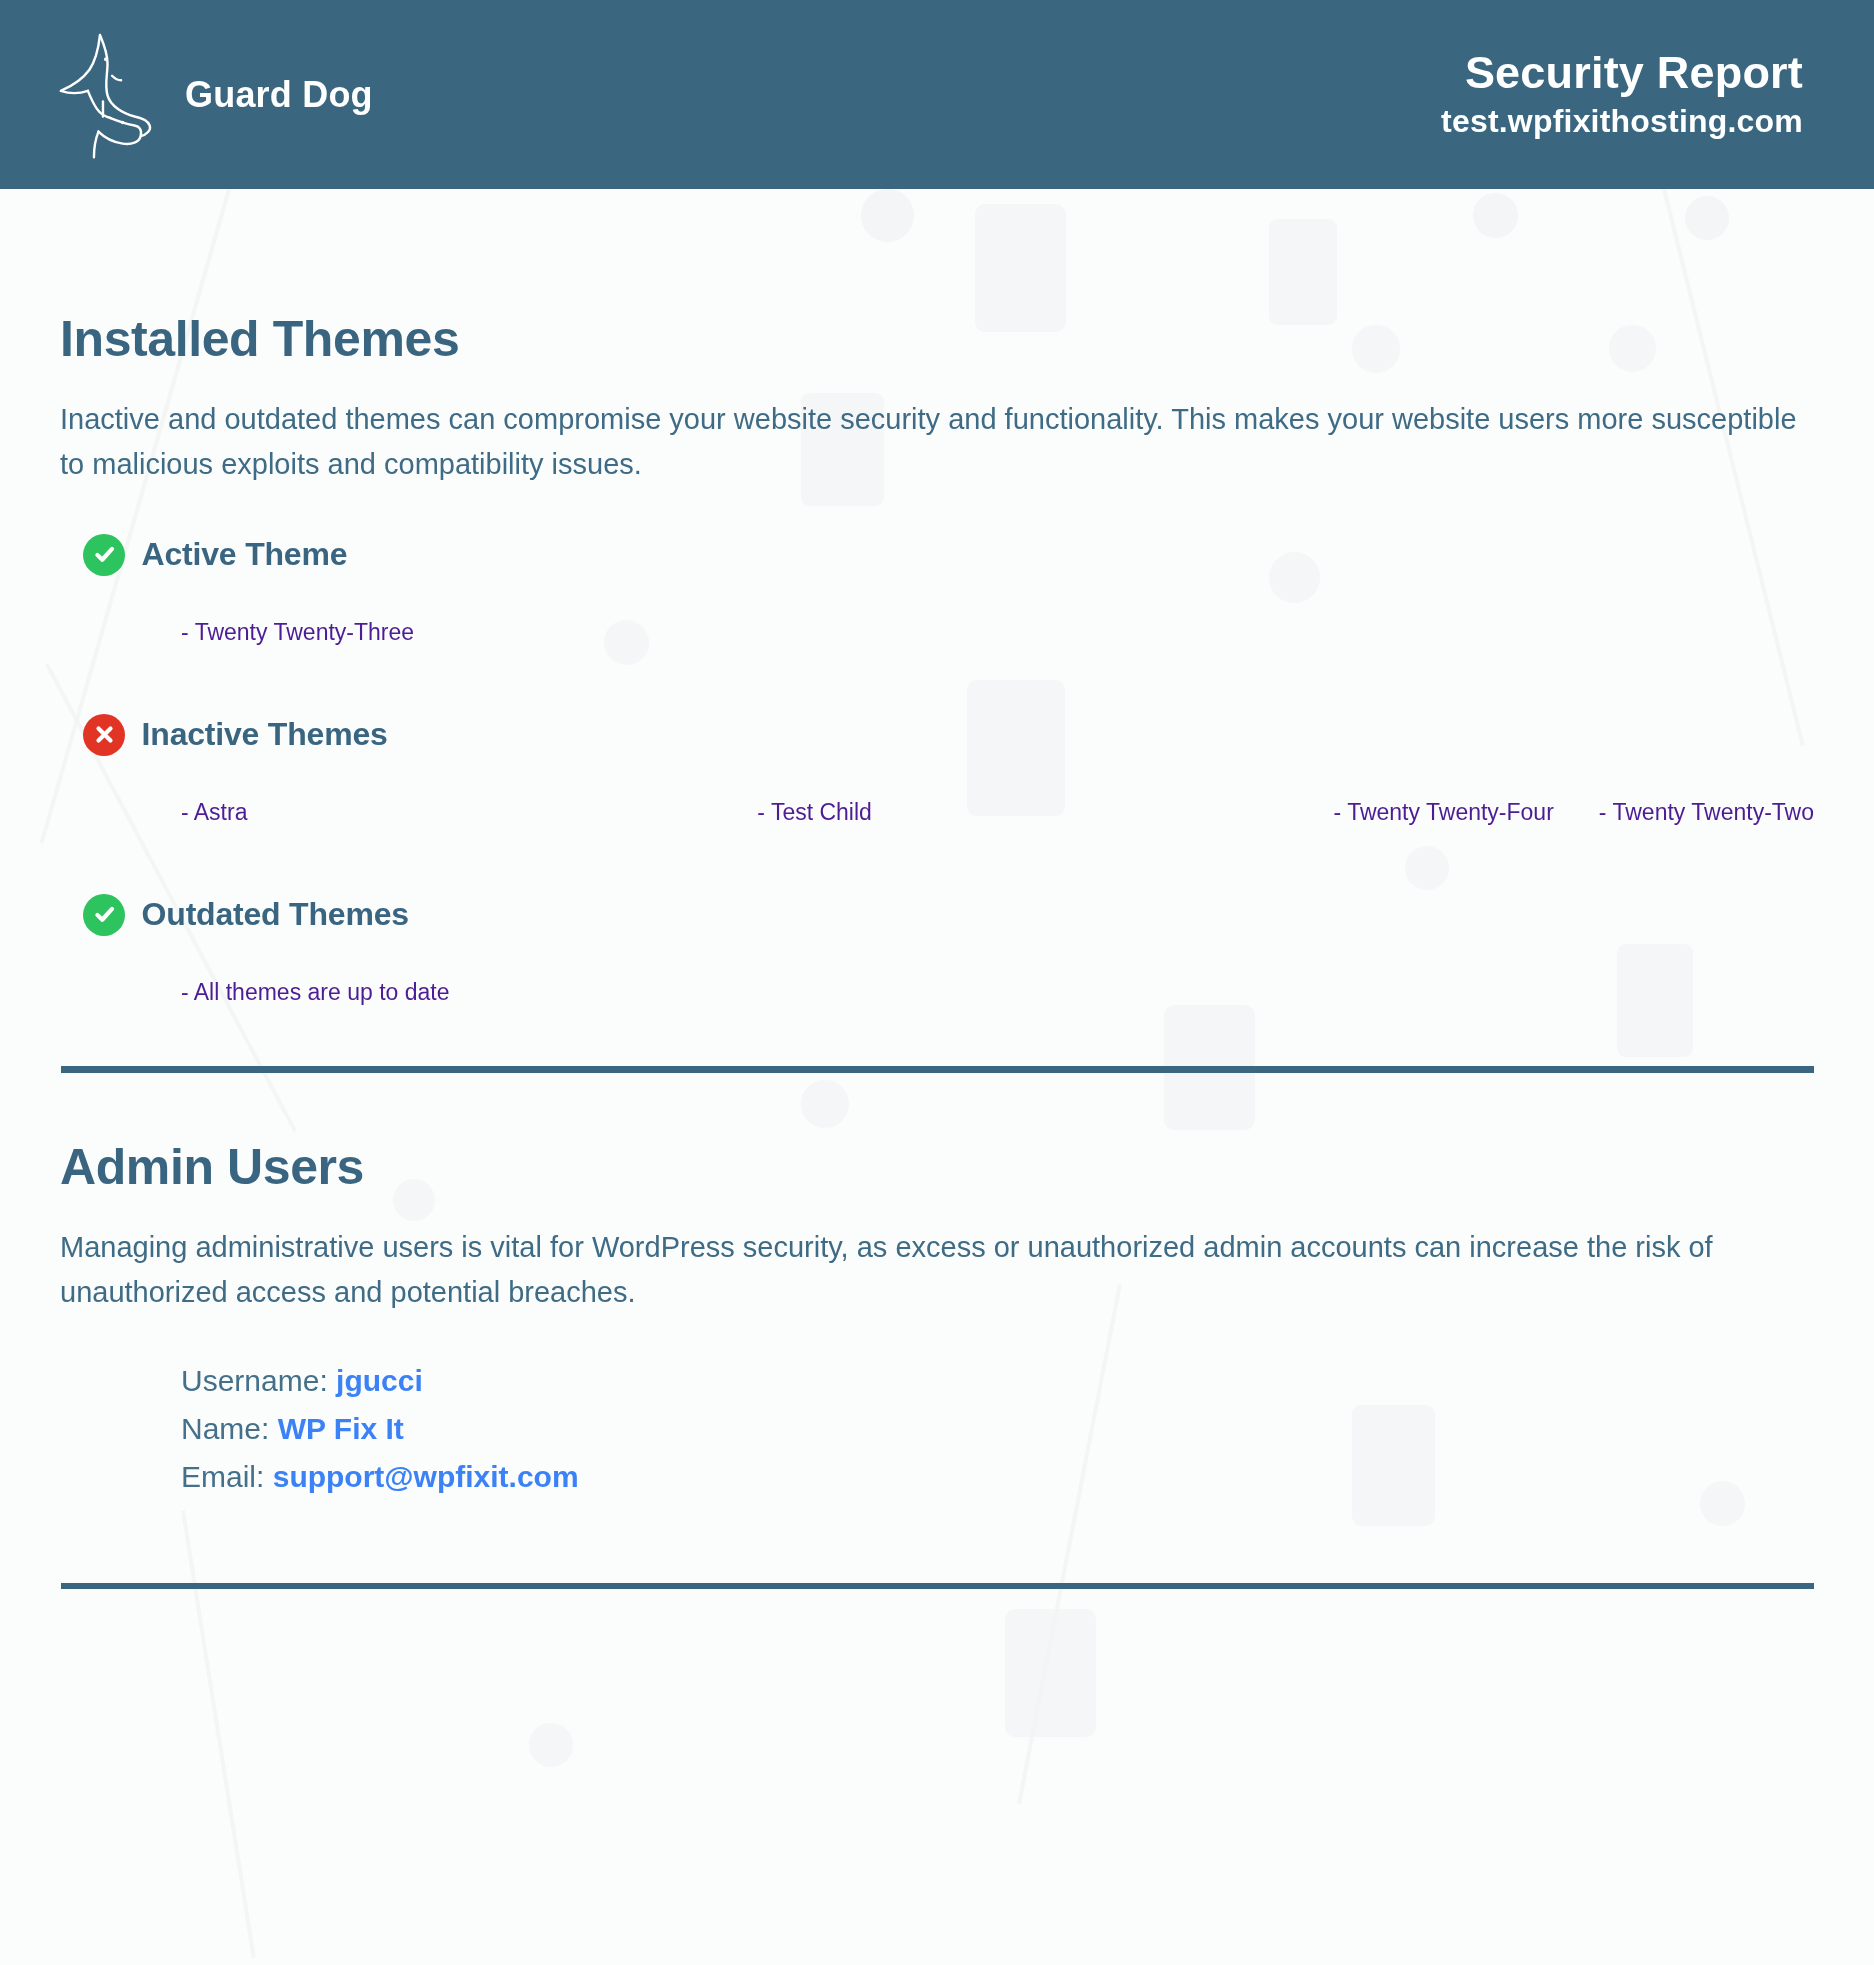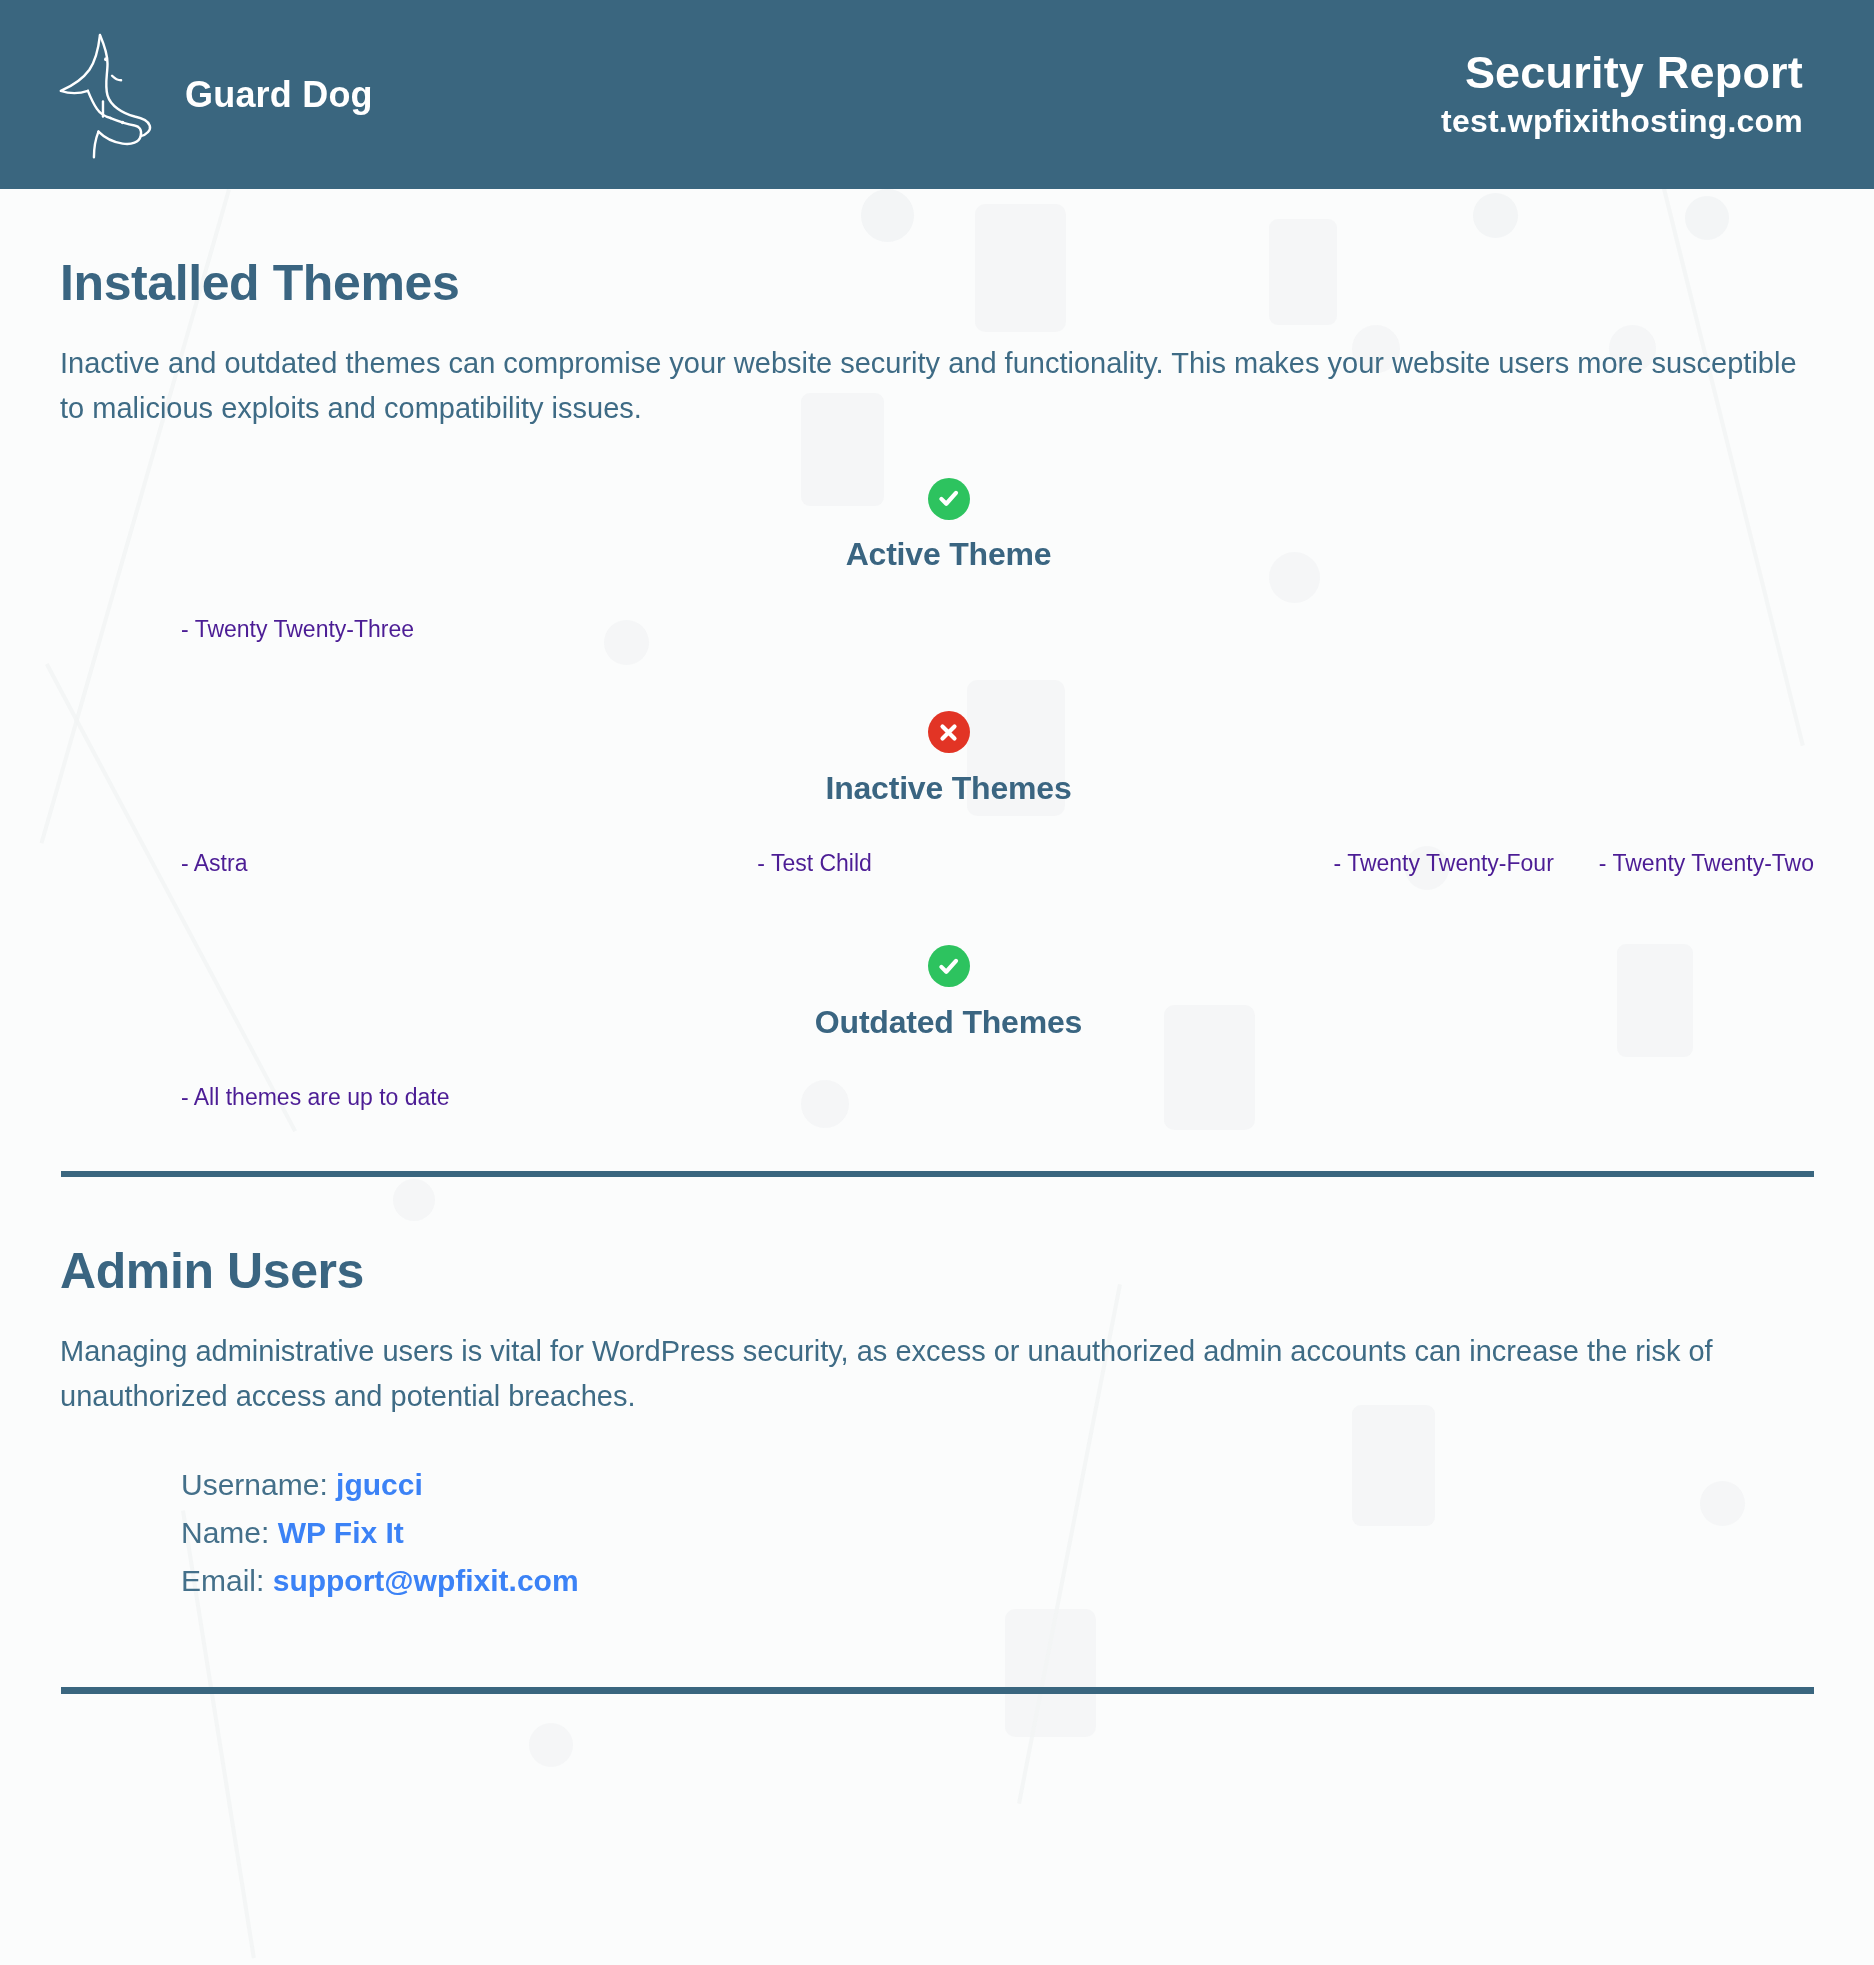--- a/index.html
+++ b/index.html
@@ -96,7 +96,8 @@
   .content {
     position: relative;
     z-index: 4;
-    padding: 0 60px;
+    padding: 16px 60px;
+    margin-top: 40px;
   }
 
   .section { position: relative; }

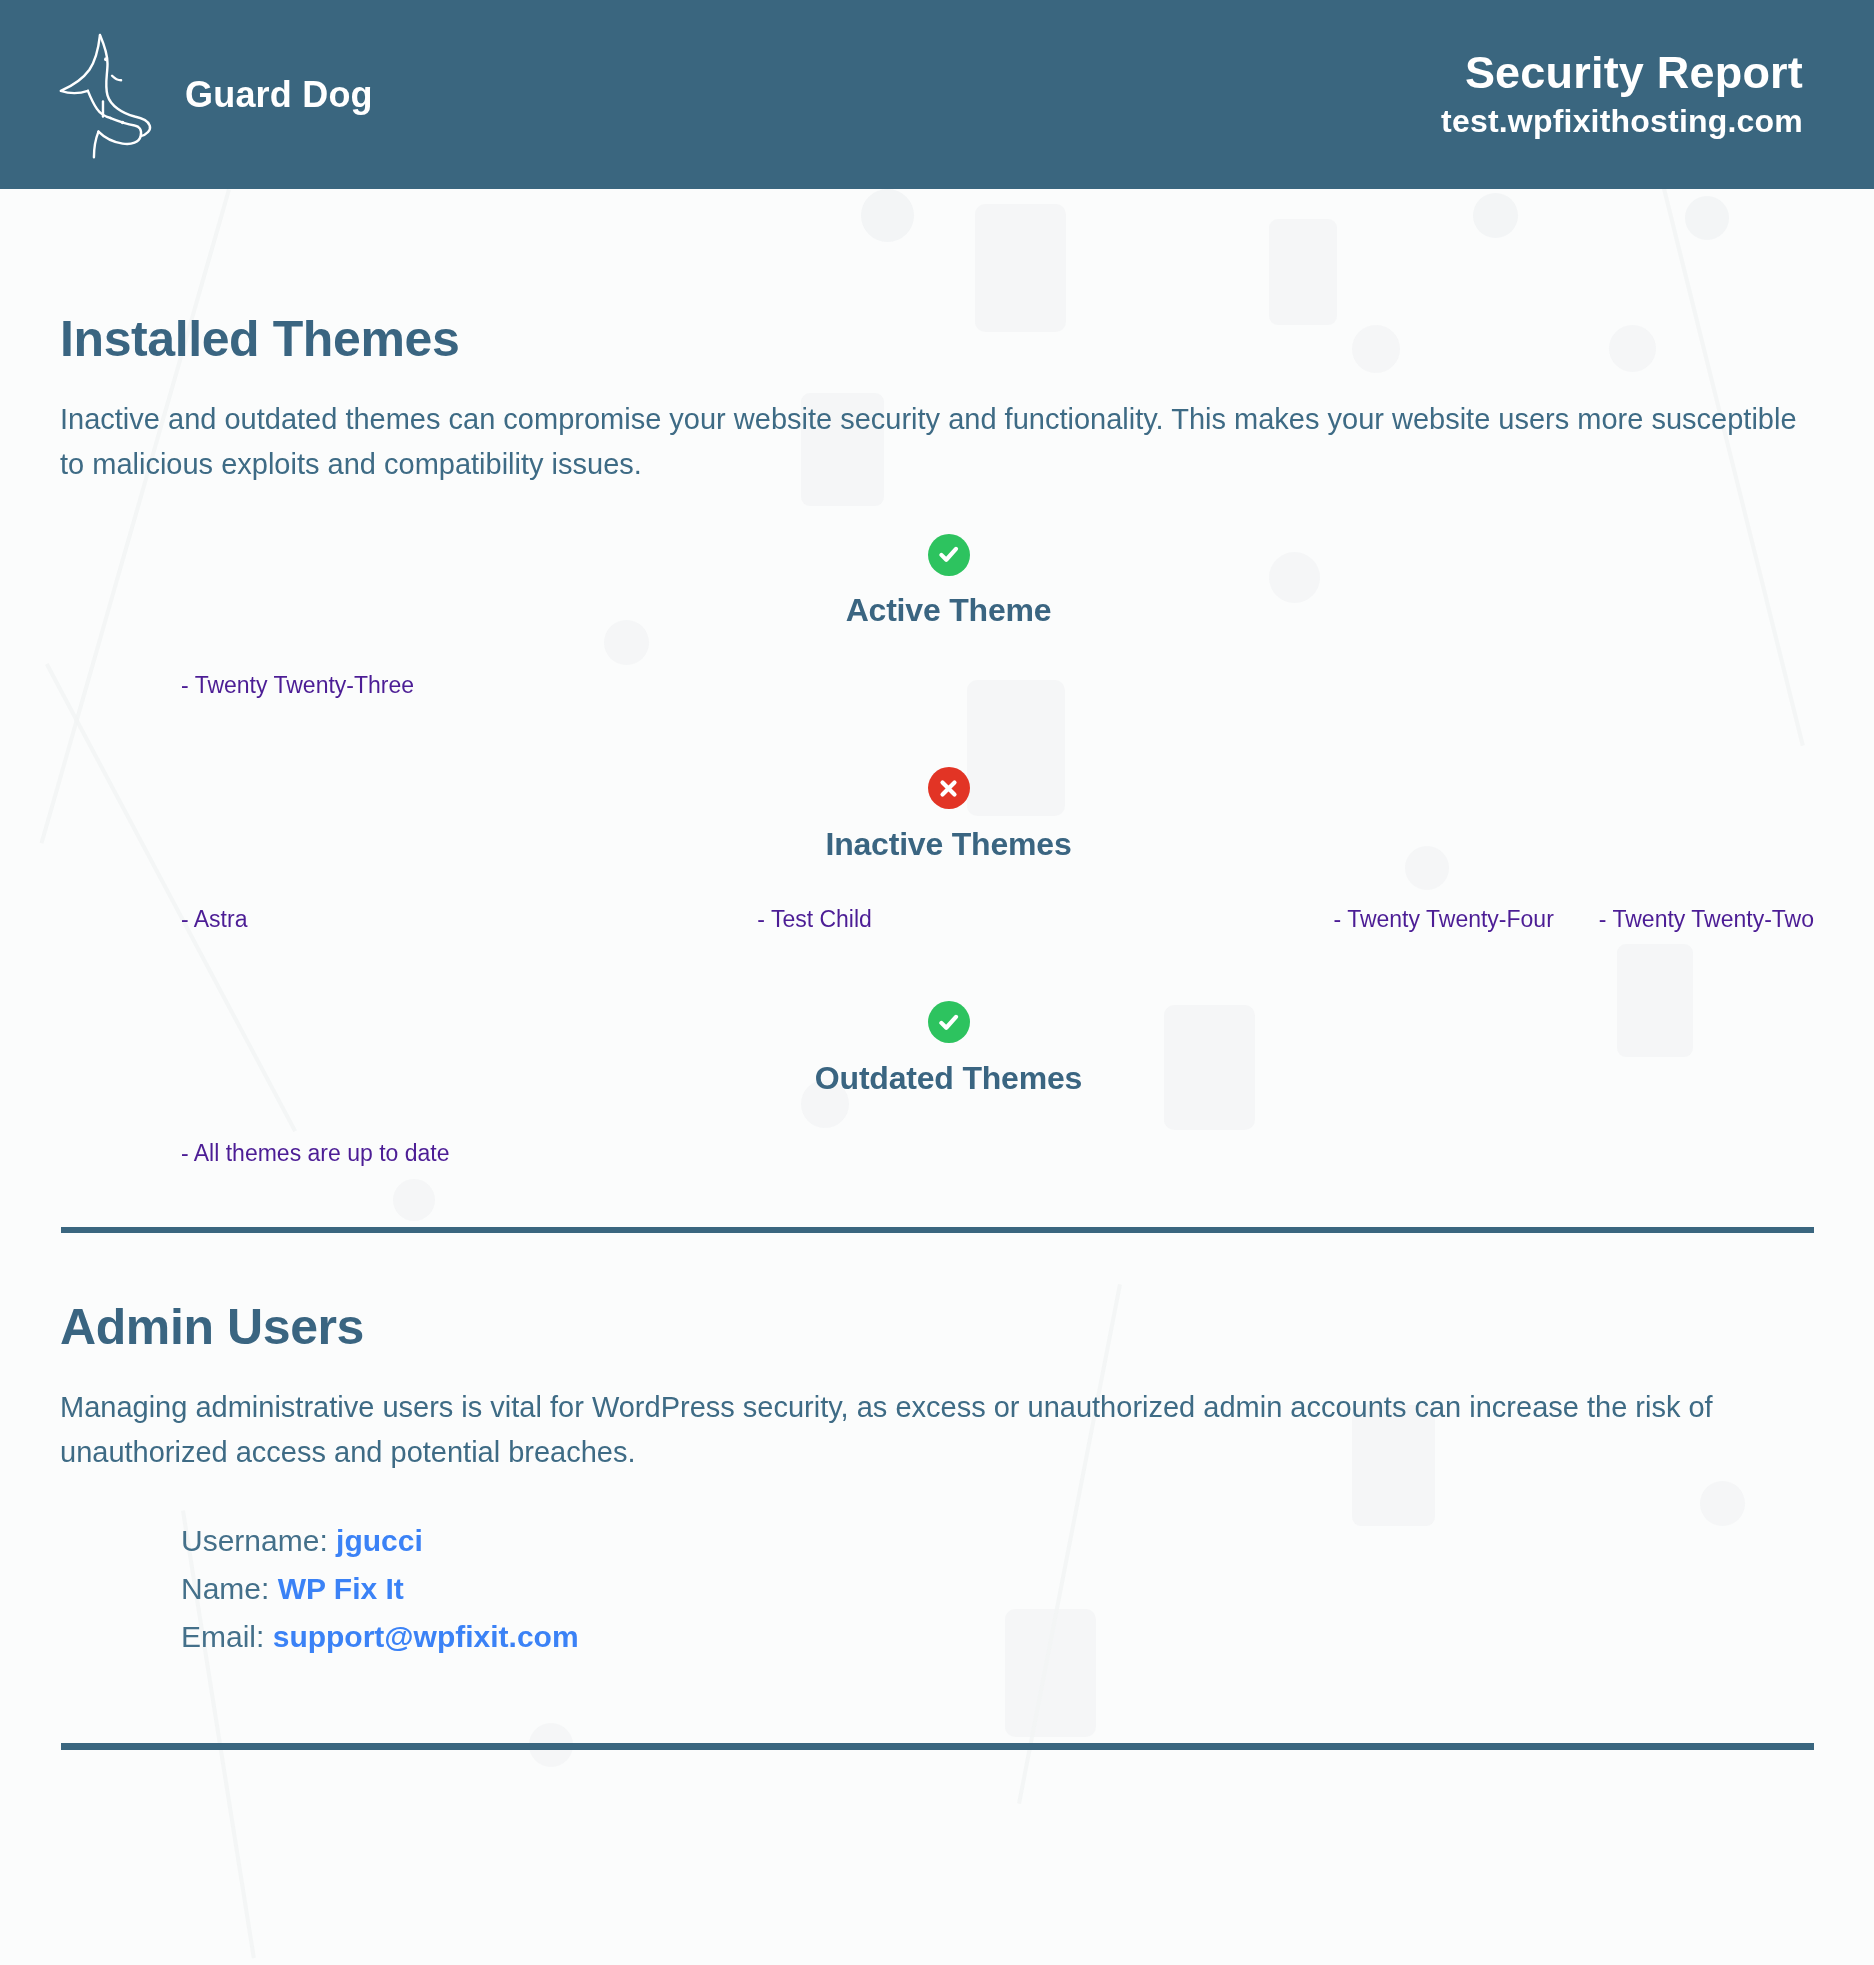--- a/index.html
+++ b/index.html
@@ -126,7 +126,6 @@
     align-items: center;
     gap: 16.6px;
     padding-left: 23px;
-    flex-direction: column;
   }
   .status-icon {
     width: 42px;

